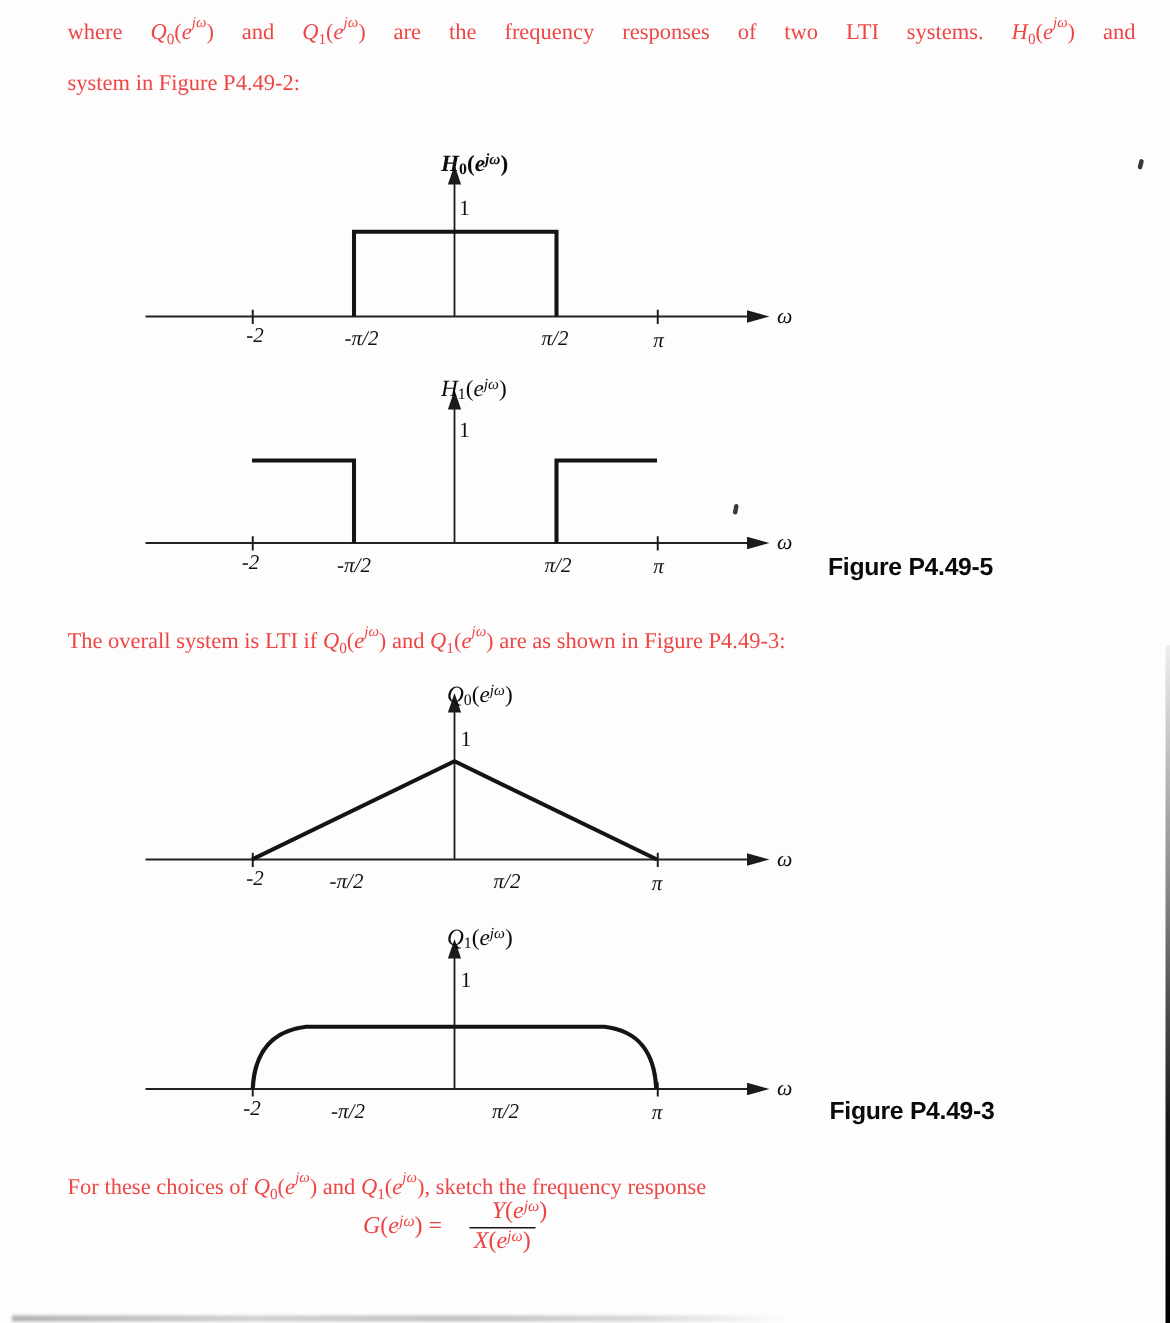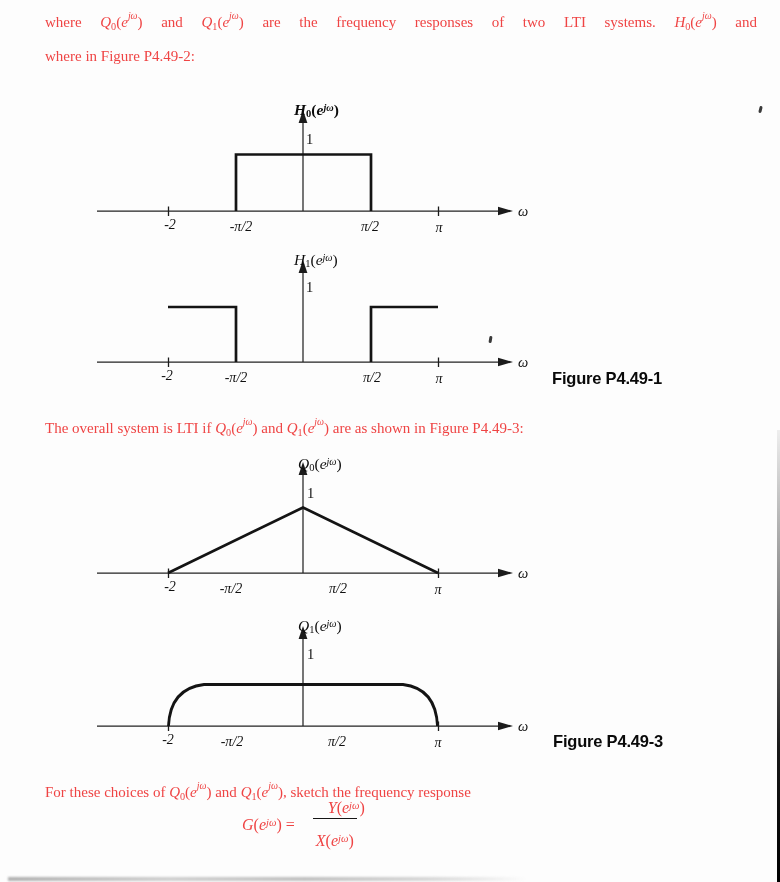--- a/index.html
+++ b/index.html
@@ -35,7 +35,7 @@
 <div id="page">
 
   <div class="txt just" style="left:45px;top:6px;width:712px;"><span>where </span><span class="mi">Q</span><span class="msub">0</span><span>(</span><span class="mi">e</span><span class="msup mi">jω</span><span>) and </span><span class="mi">Q</span><span class="msub">1</span><span>(</span><span class="mi">e</span><span class="msup mi">jω</span><span>) are the frequency responses of two LTI systems. </span><span class="mi">H</span><span class="msub">0</span><span>(</span><span class="mi">e</span><span class="msup mi">jω</span><span>) and</span></div>
-  <div class="txt" style="left:45px;top:46px;width:712px;"><span>where in Figure P4.49-2:</span></div>
+  <div class="txt" style="left:45px;top:46px;width:712px;"><span>system in Figure P4.49-2:</span></div>
 
   <svg class="plot" style="left:88px;top:100px;" width="450" height="120" viewBox="88 100 450 120">
     <path d="M303 211 V122" stroke="#1b1b1b" stroke-width="1.2" fill="none"></path>

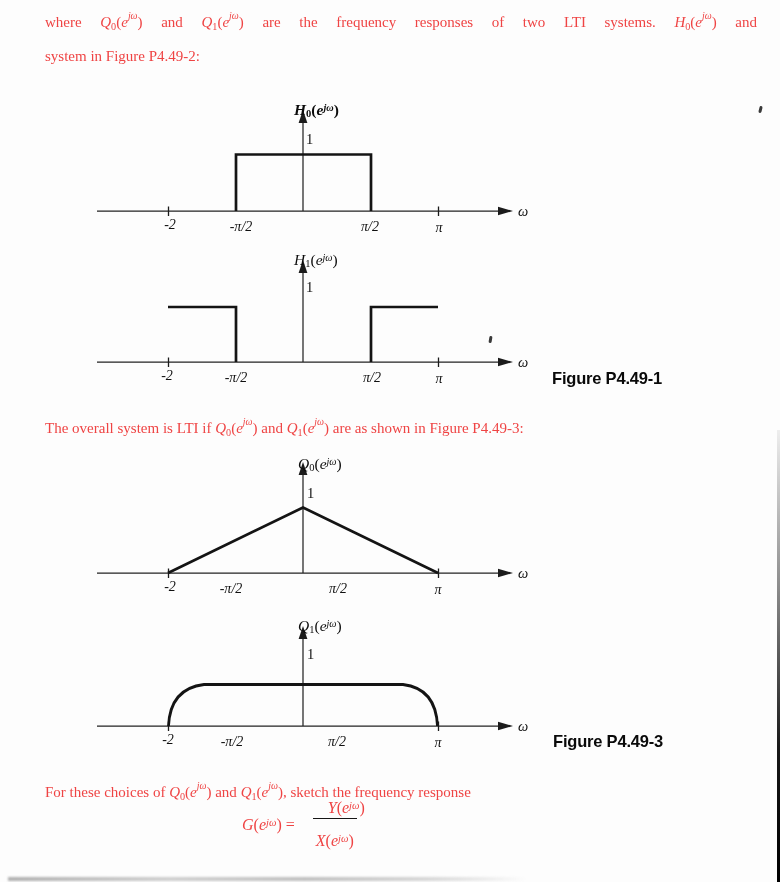--- a/index.html
+++ b/index.html
@@ -69,7 +69,7 @@
   <div class="tick" style="left:372px;top:370px;">π/2</div>
   <div class="tick" style="left:439px;top:371px;">π</div>
   <div class="omega" style="left:518px;top:354px;">ω</div>
-  <div class="caption" style="left:552px;top:369px;">Figure P4.49-1</div>
+  <div class="caption" style="left:552px;top:369px;">Figure P4.49-5</div>
 
   <div class="txt" style="left:45px;top:412px;width:712px;"><span>The overall system is LTI if </span><span class="mi">Q</span><span class="msub">0</span><span>(</span><span class="mi">e</span><span class="msup mi">jω</span><span>) and </span><span class="mi">Q</span><span class="msub">1</span><span>(</span><span class="mi">e</span><span class="msup mi">jω</span><span>) are as shown in Figure P4.49-3:</span></div>
 

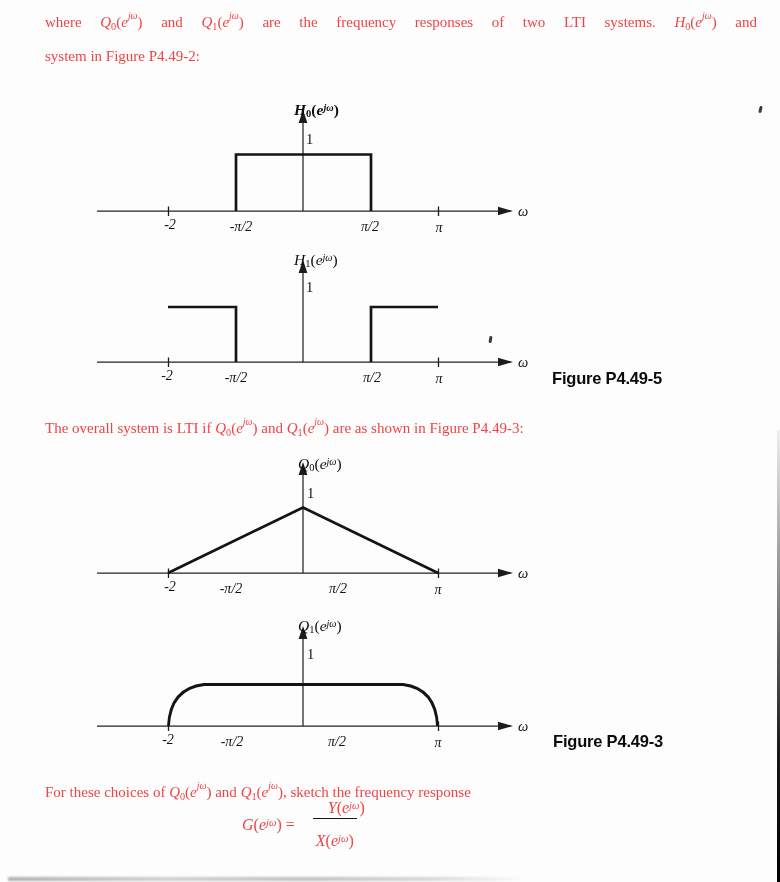--- a/index.html
+++ b/index.html
@@ -21,7 +21,7 @@
   .eq{position:absolute;display:flex;align-items:center;font:16px "Liberation Serif",serif;color:#ef4444;}
   .frac{display:inline-flex;flex-direction:column;align-items:center;margin-left:7px;}
   .frac .num{padding:0 3px 1px;margin-left:23px;}
-  .frac .den{border-top:1.4px solid #161616;padding:13px 3px 0;}
+  .frac .den{border-top:1.4px solid #161616;padding:0 3px 0;}
   .artifact{position:absolute;}
   #bottom-smudge{left:8px;top:877px;width:540px;height:4px;opacity:.45;filter:blur(1px);
         background:linear-gradient(90deg,#555 0%,#999 30%,#777 55%,#aaa 78%,transparent 96%);}

